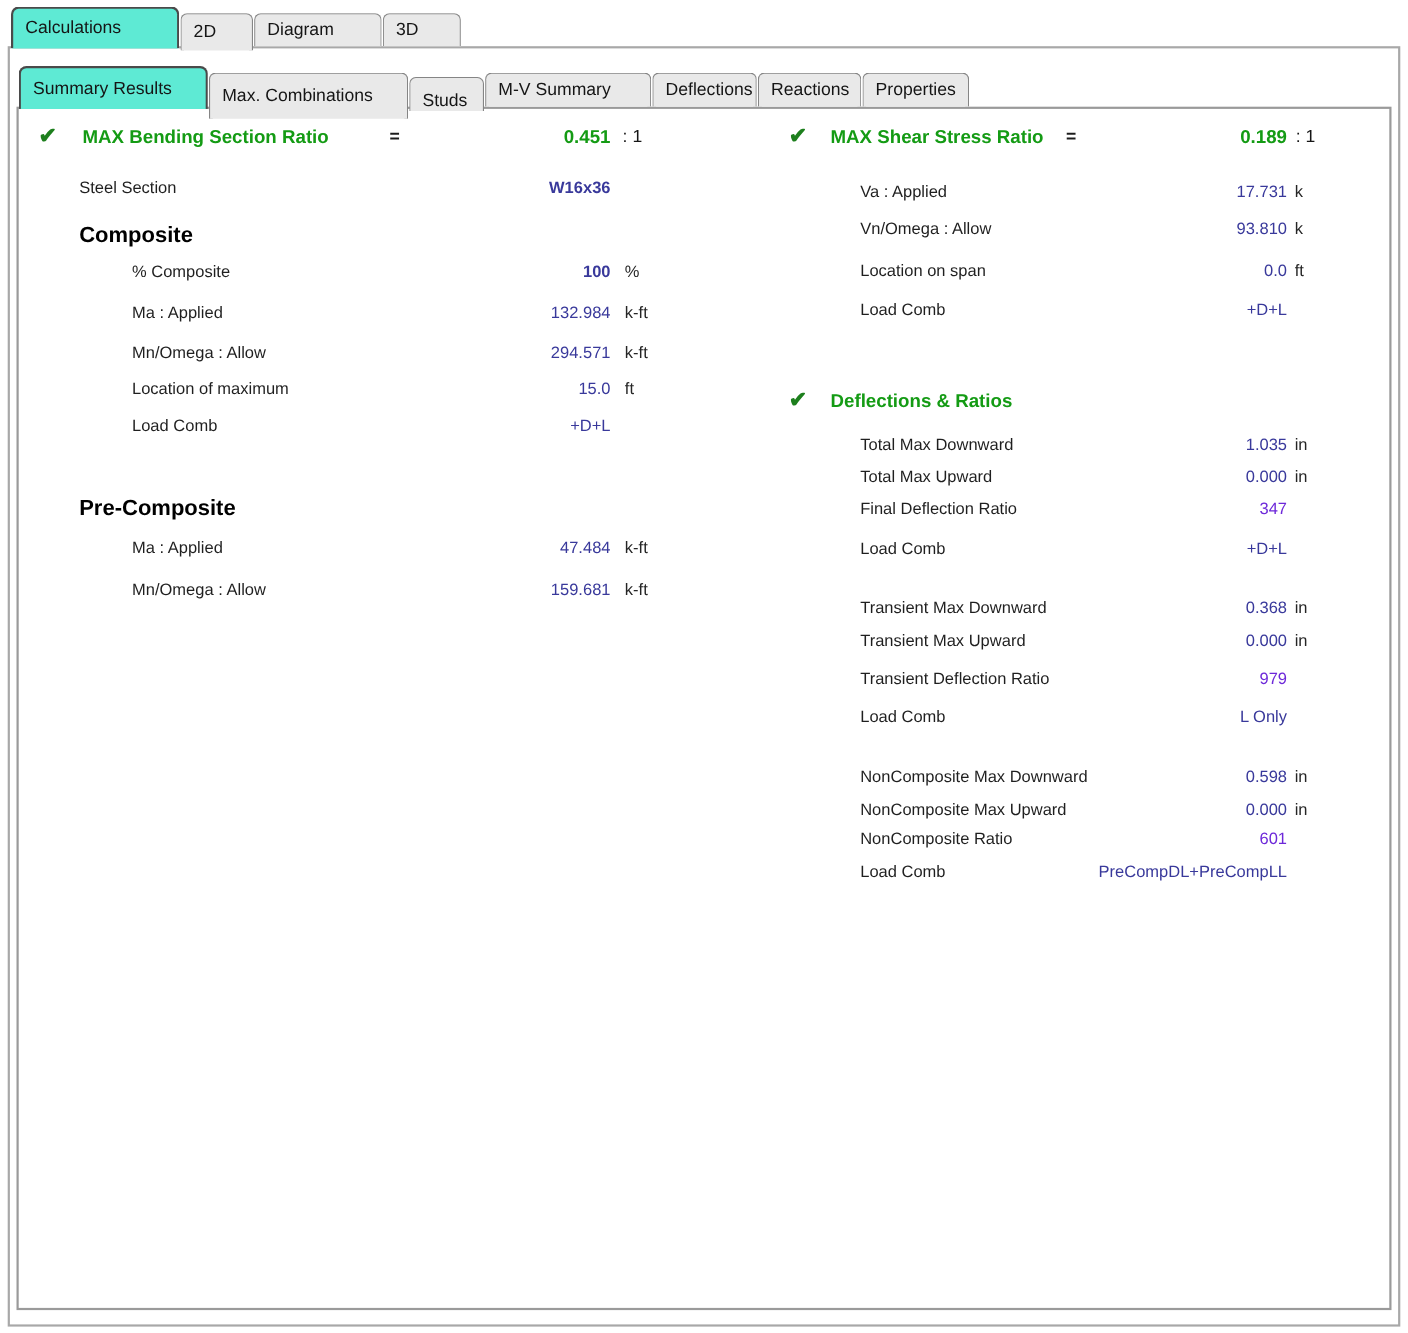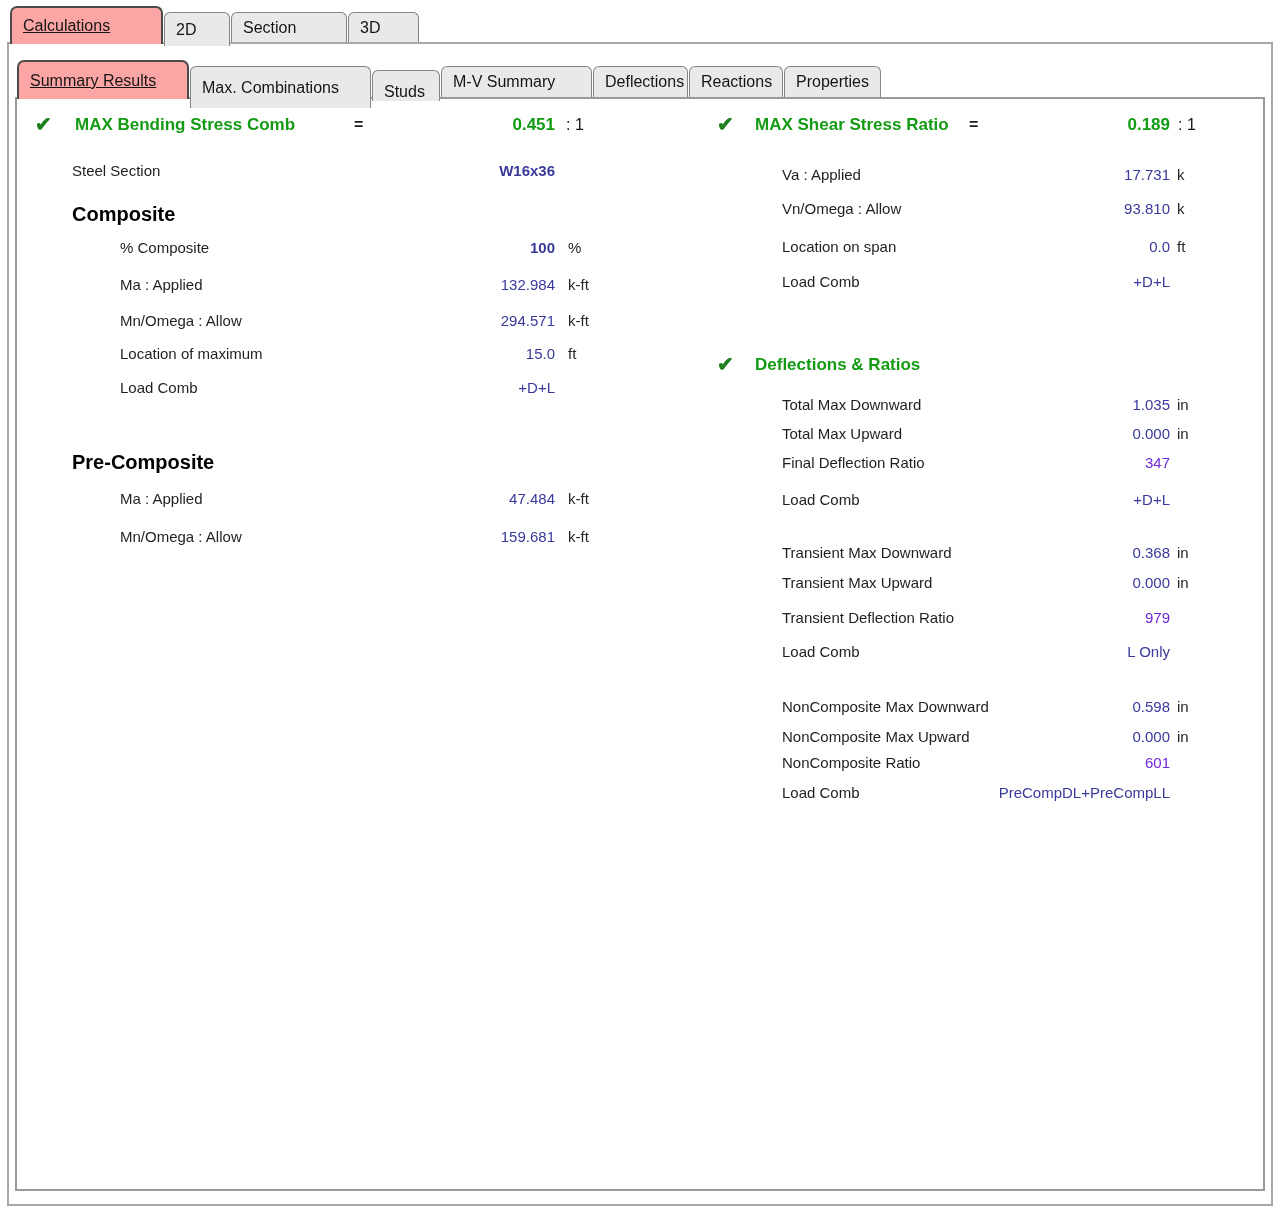--- a/index.html
+++ b/index.html
@@ -24,8 +24,8 @@
     cursor:default;white-space:nowrap;
   }
   .tab.active{
-    background:#fca5a5;border:2px solid #4a4a4a;border-bottom:none;
-    border-radius:7px 7px 0 0;z-index:6;font-size:16px;text-decoration:underline;
+    background:#5eead4;border:2px solid #4a4a4a;border-bottom:none;
+    border-radius:7px 7px 0 0;z-index:6;font-size:16px;
   }
   
   .row{position:absolute;left:0;width:1246px;height:22px;}

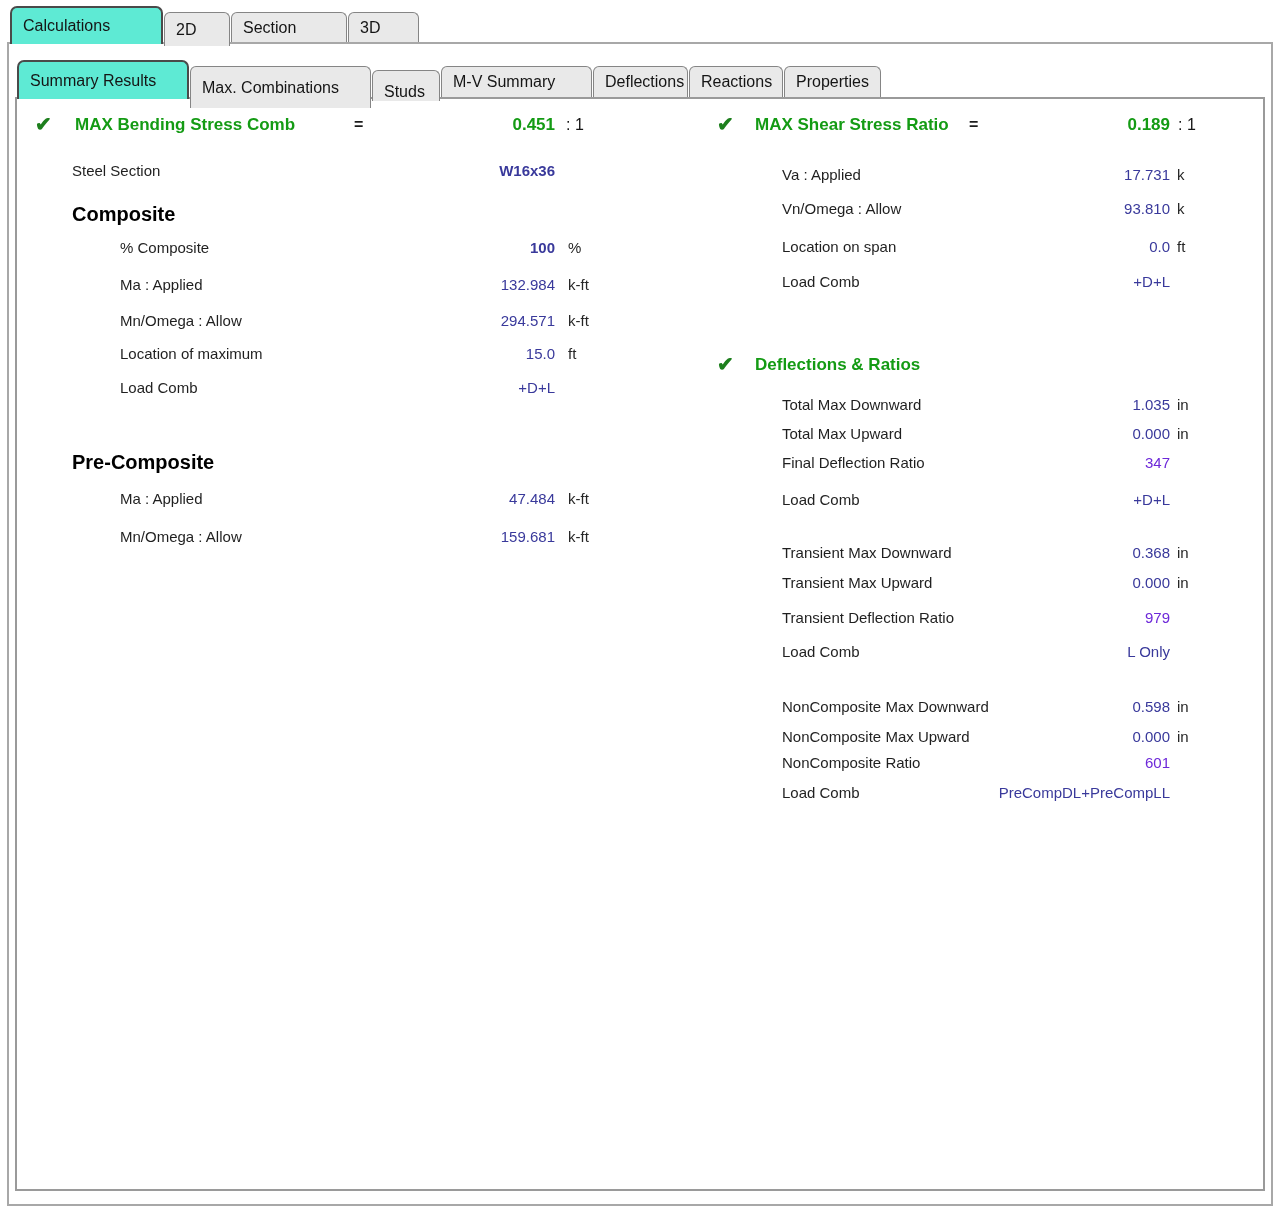--- a/index.html
+++ b/index.html
@@ -58,7 +58,7 @@
   <span>2D</span>
 </div>
 <div class="tab" style="left:231px;top:12px;width:116px;height:30px;">
-  <span>Section</span>
+  <span>Diagram</span>
 </div>
 <div class="tab" style="left:348px;top:12px;width:71px;height:30px;">
   <span>3D</span>

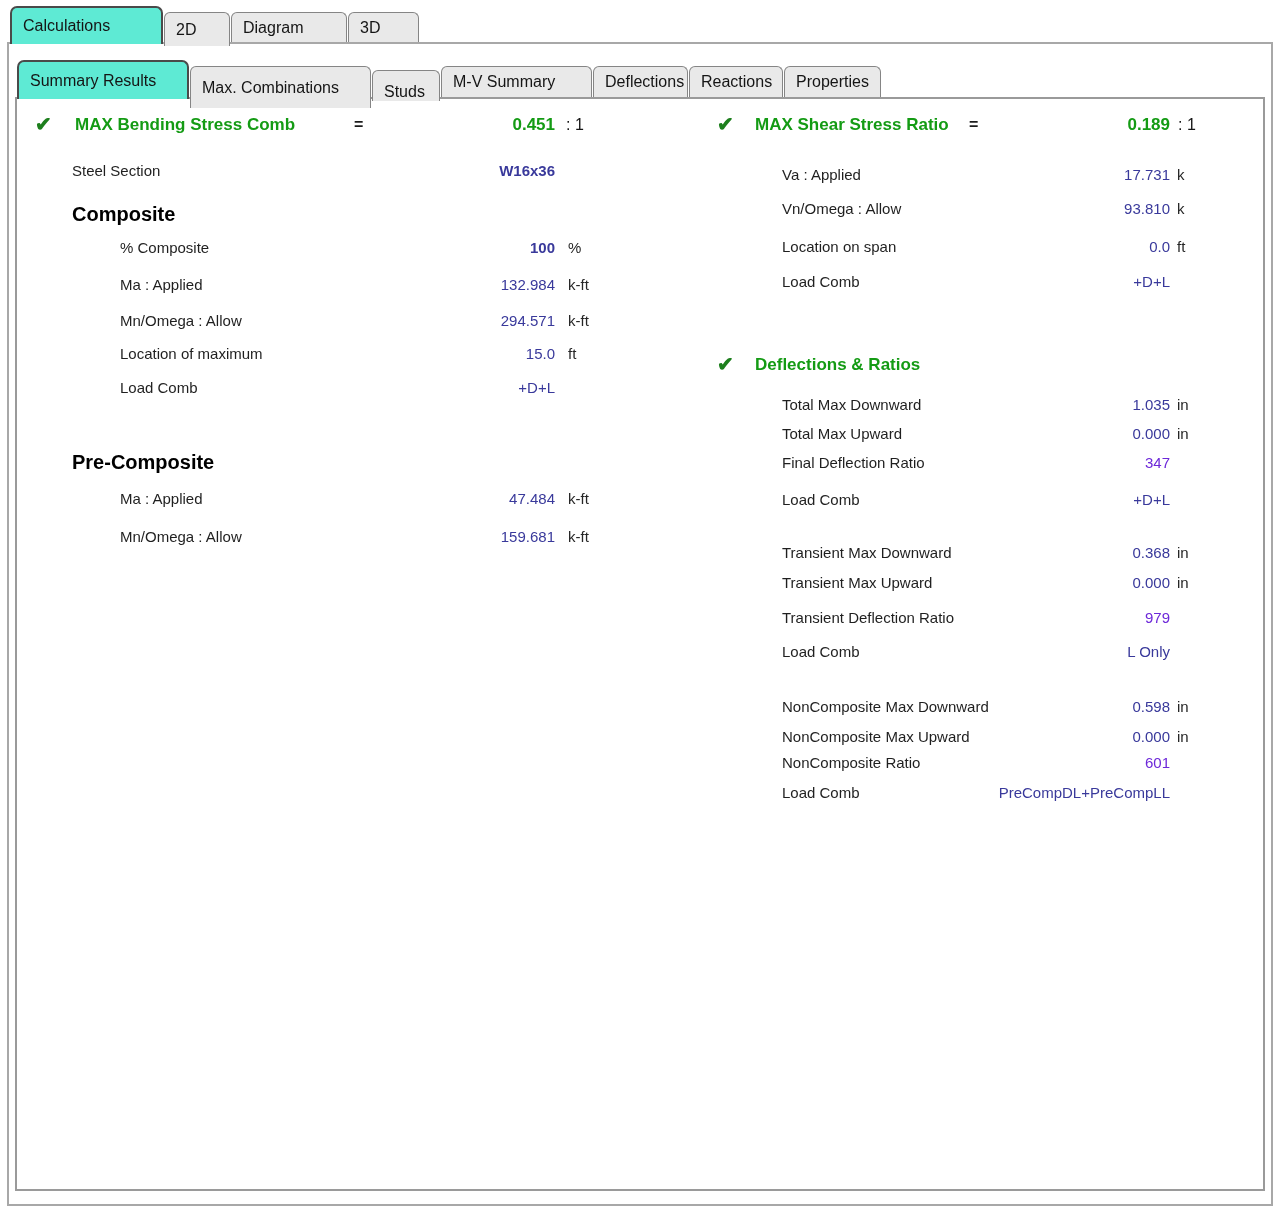--- a/index.html
+++ b/index.html
@@ -91,7 +91,7 @@
 <div class="page-inner">
 
   <span class="hcheck" style="left:18px;top:15px;">✔</span>
-  <span class="htitle" style="left:58px;top:16px;">MAX Bending Stress Comb</span>
+  <span class="htitle" style="left:58px;top:16px;">MAX Bending Section Ratio</span>
   <span class="heq" style="left:337px;top:17px;">=</span>
   <span class="hval" style="left:338px;top:16px;">0.451</span>
   <span class="hsuf" style="left:549px;top:17px;">: 1</span>

